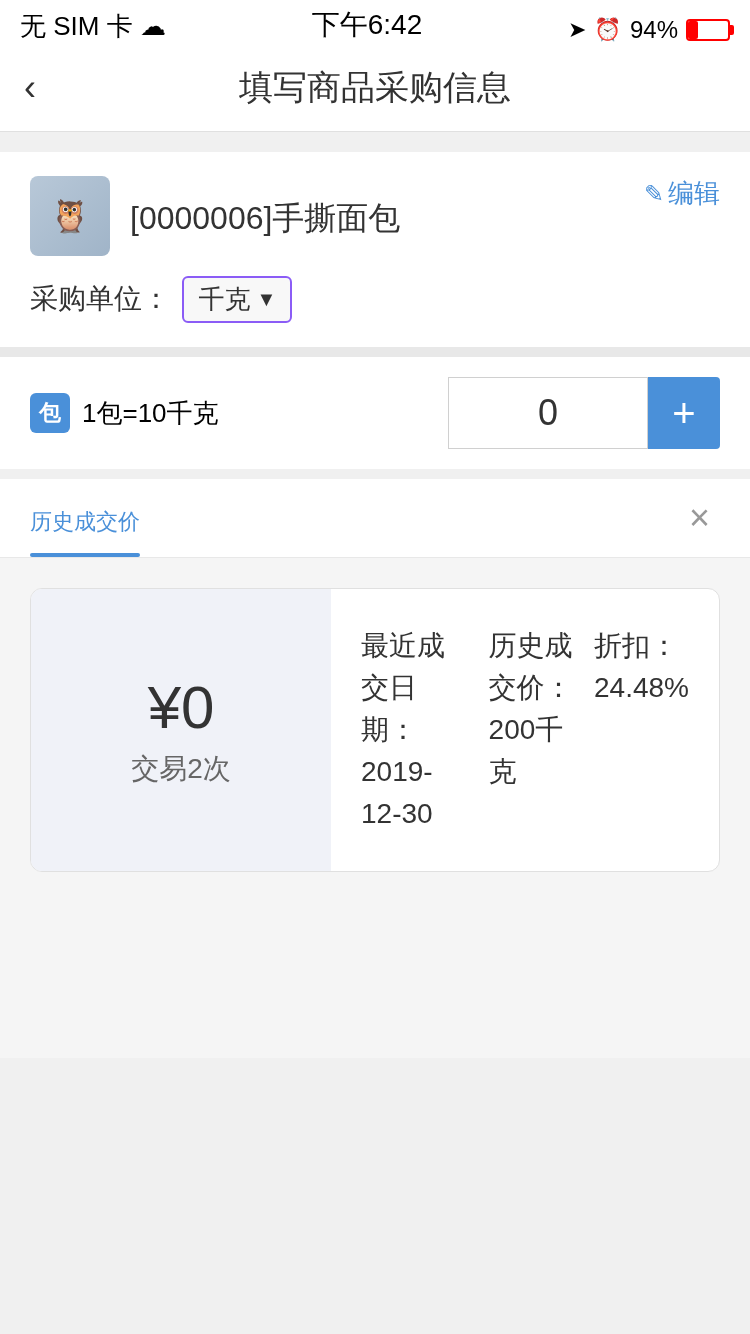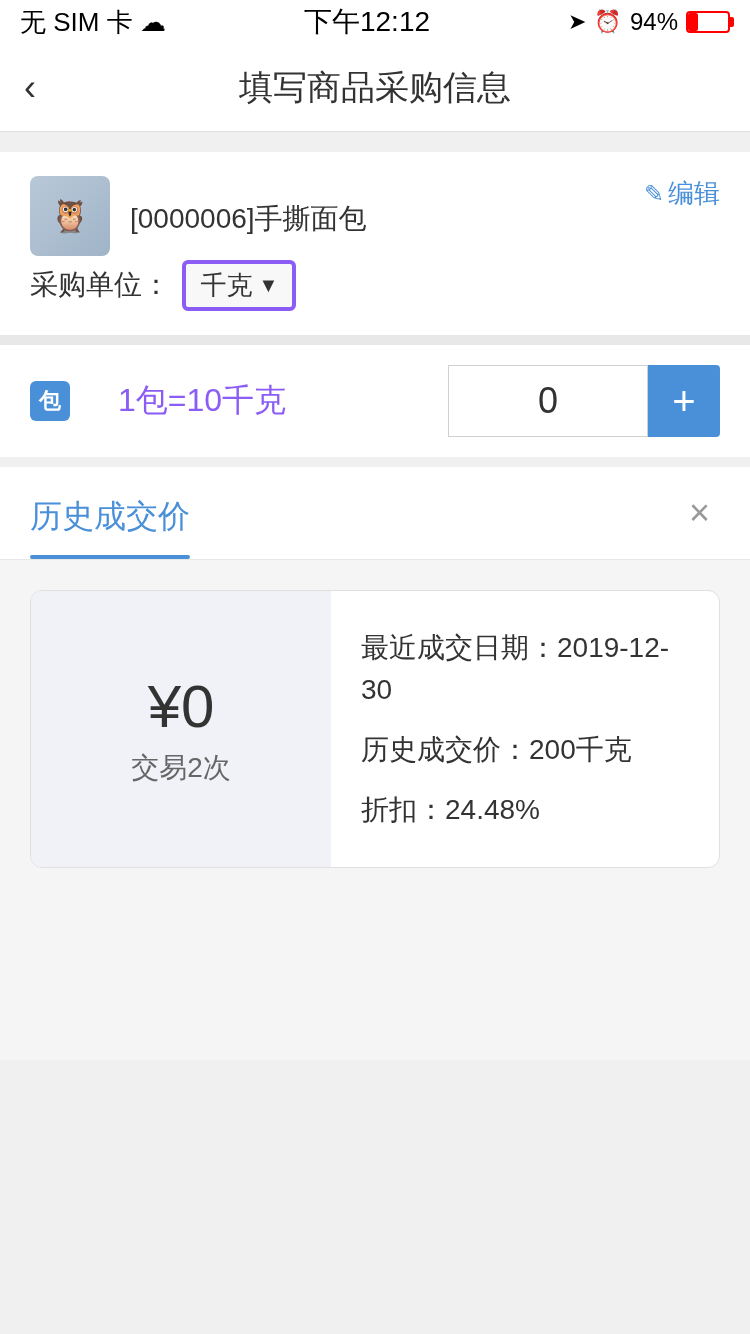--- a/index.html
+++ b/index.html
@@ -18,7 +18,7 @@
       height: 44px;
       background: #fff;
       display: flex;
-      align-items: center;
+      align-items: flex-end;
       justify-content: space-between;
       padding: 0 20px;
       font-size: 26px;

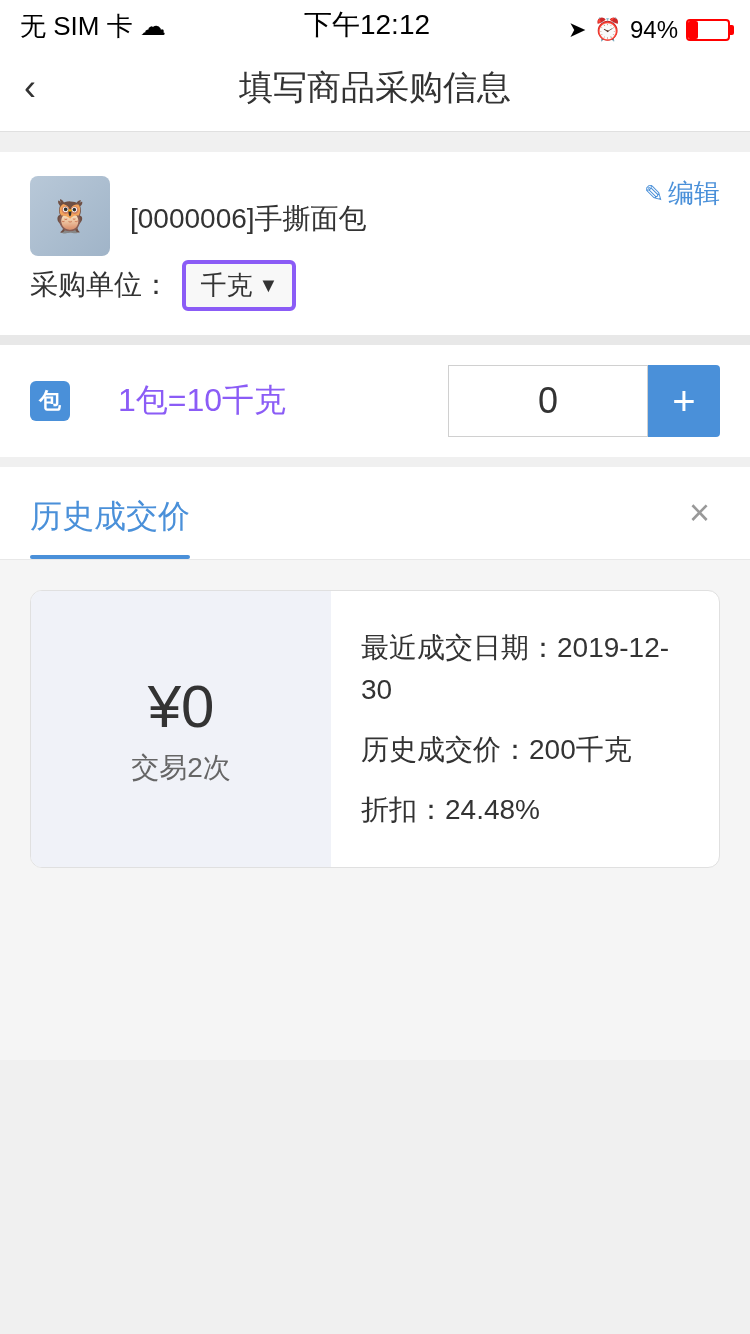--- a/index.html
+++ b/index.html
@@ -357,7 +357,7 @@
   <div class="status-left">
     <span>无 SIM 卡 ☁</span>
   </div>
-  <div class="status-center">下午12:12</div>
+  <div class="status-center">下午6:42</div>
   <div class="status-right">
     <span style="font-size:22px;">➤</span>
     <span style="font-size:22px;">⏰</span>

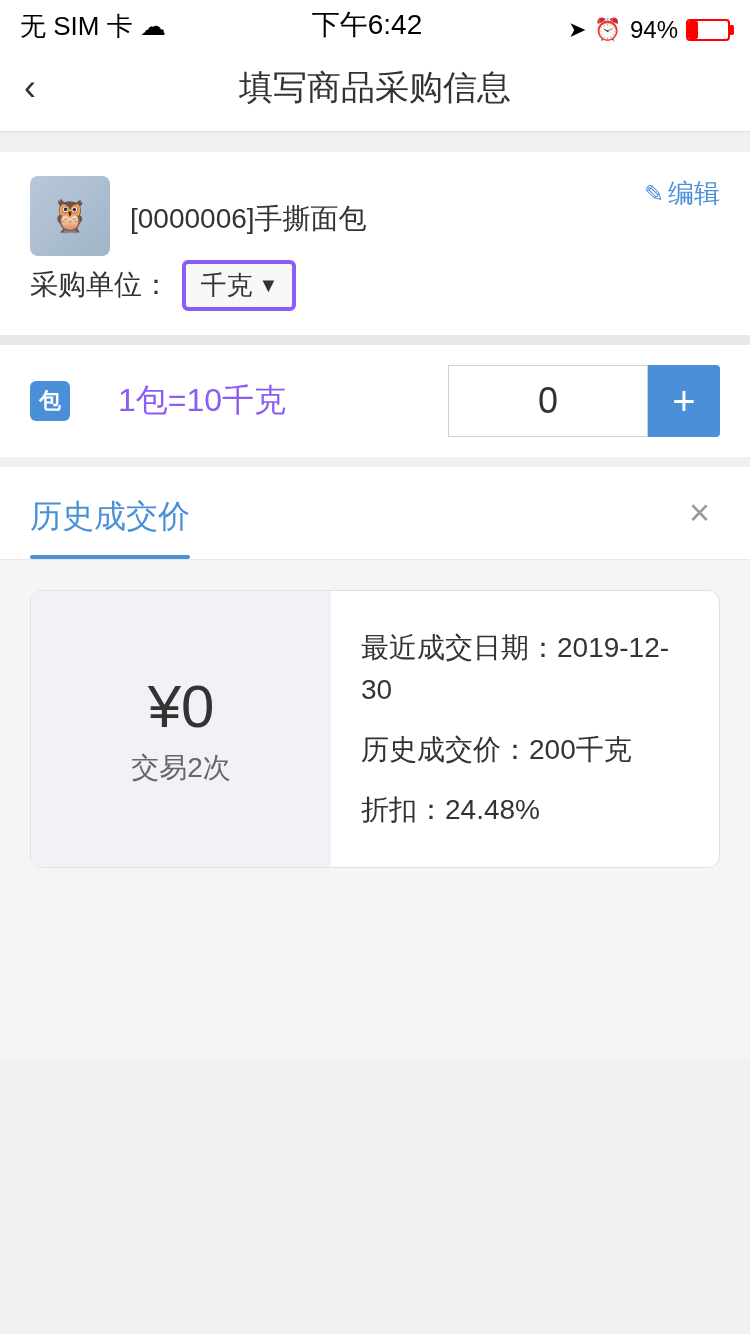--- a/index.html
+++ b/index.html
@@ -134,7 +134,7 @@
       line-height: 1;
     }
     .product-name {
-      font-size: 28px;
+      font-size: 32px;
       color: #333;
       font-weight: 500;
       margin-top: 6px;

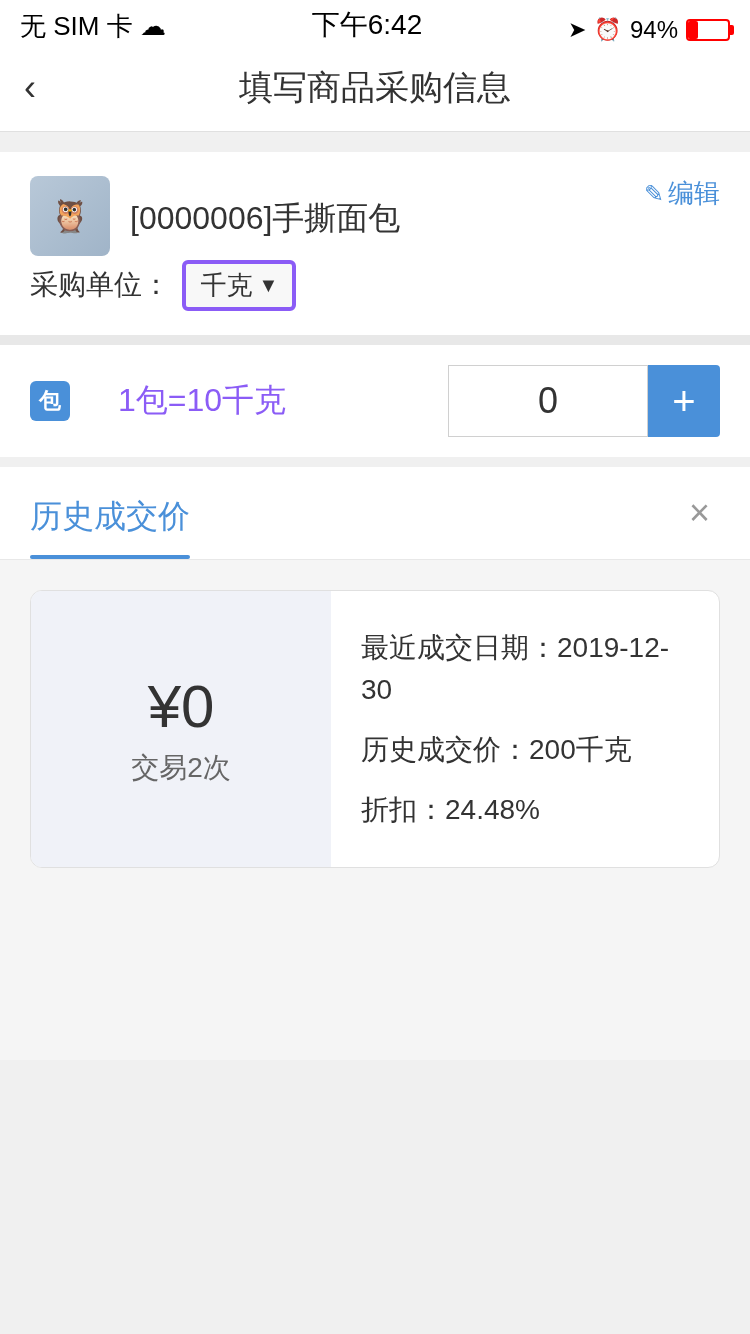--- a/index.html
+++ b/index.html
@@ -154,7 +154,7 @@
       display: flex;
       align-items: center;
       justify-content: space-between;
-      margin-top: 4px;
+      margin-top: 20px;
     }
     .unit-label {
       font-size: 28px;

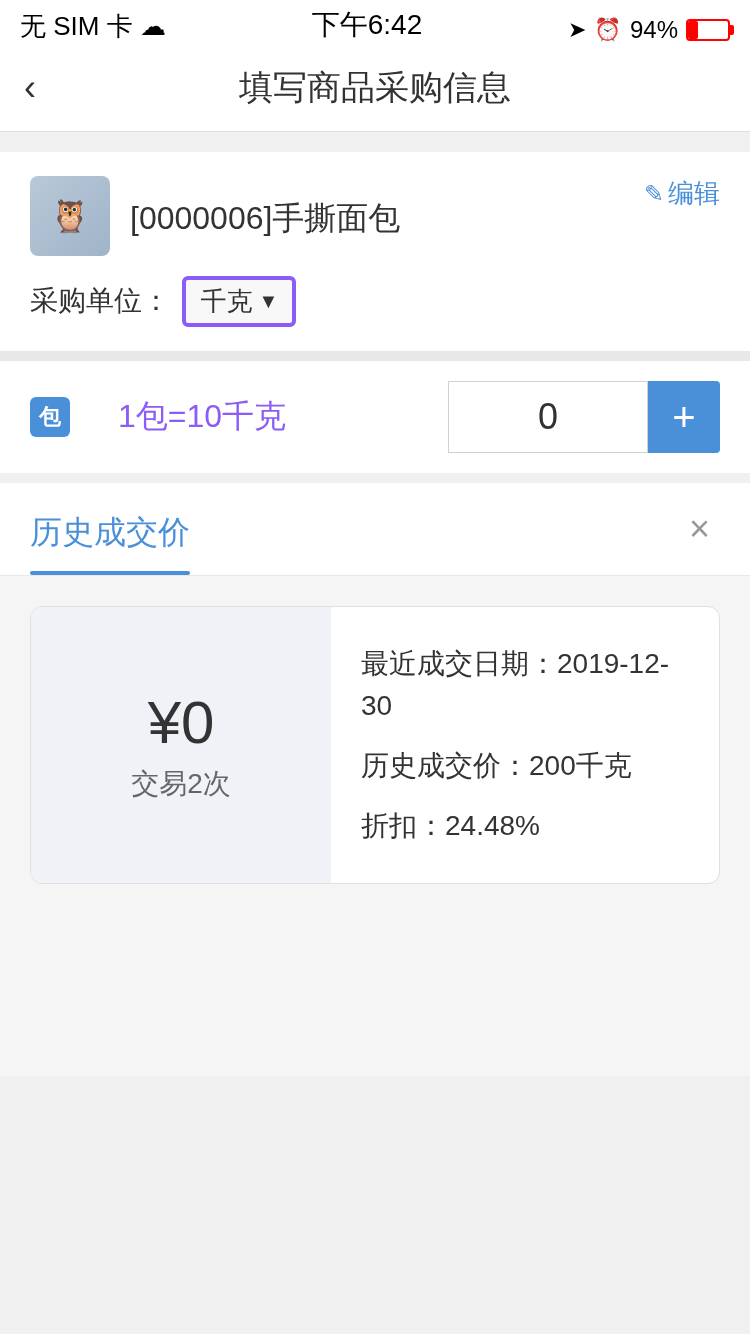--- a/index.html
+++ b/index.html
@@ -163,7 +163,7 @@
     .unit-dropdown {
       display: inline-flex;
       align-items: center;
-      border: 4px solid #8b5cf6;
+      border: 2px solid #8b5cf6;
       border-radius: 6px;
       padding: 4px 14px;
       font-size: 26px;

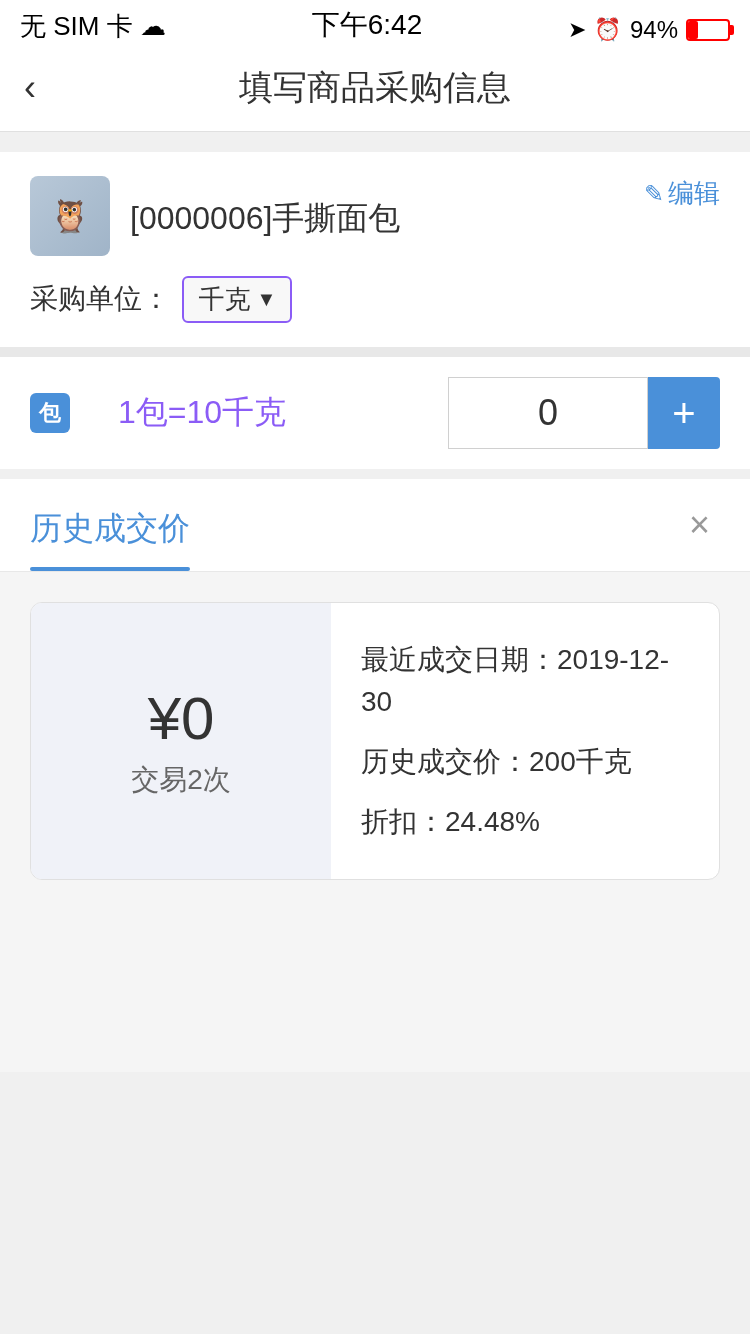--- a/index.html
+++ b/index.html
@@ -225,9 +225,8 @@
       font-weight: bold;
     }
     .qty-conversion {
-      font-size: 32px;
-      color: #8b5cf6;
-      margin-left: 36px;
+      font-size: 26px;
+      color: #000000;
     }
     .qty-input-group {
       display: flex;

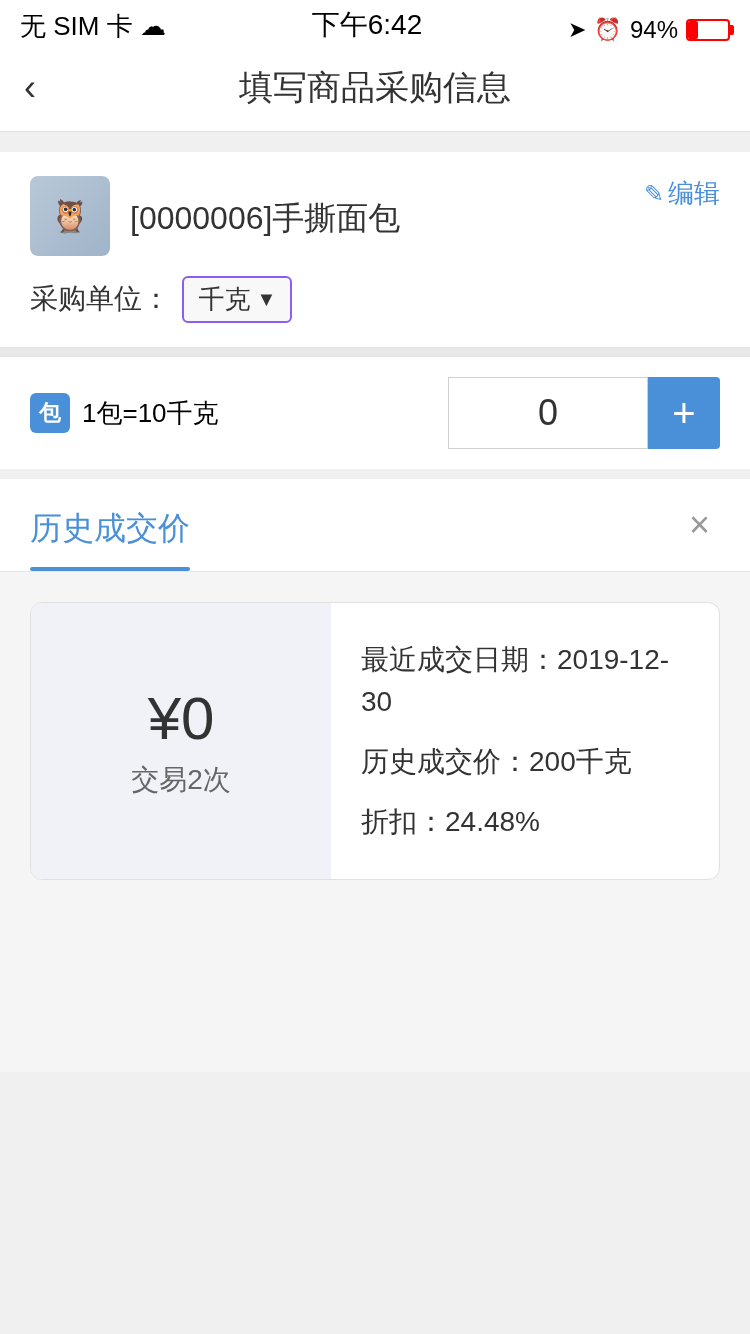--- a/index.html
+++ b/index.html
@@ -273,7 +273,7 @@
     }
     .tab-item {
       padding: 28px 0 20px;
-      font-size: 32px;
+      font-size: 22px;
       color: #666;
       position: relative;
       cursor: pointer;

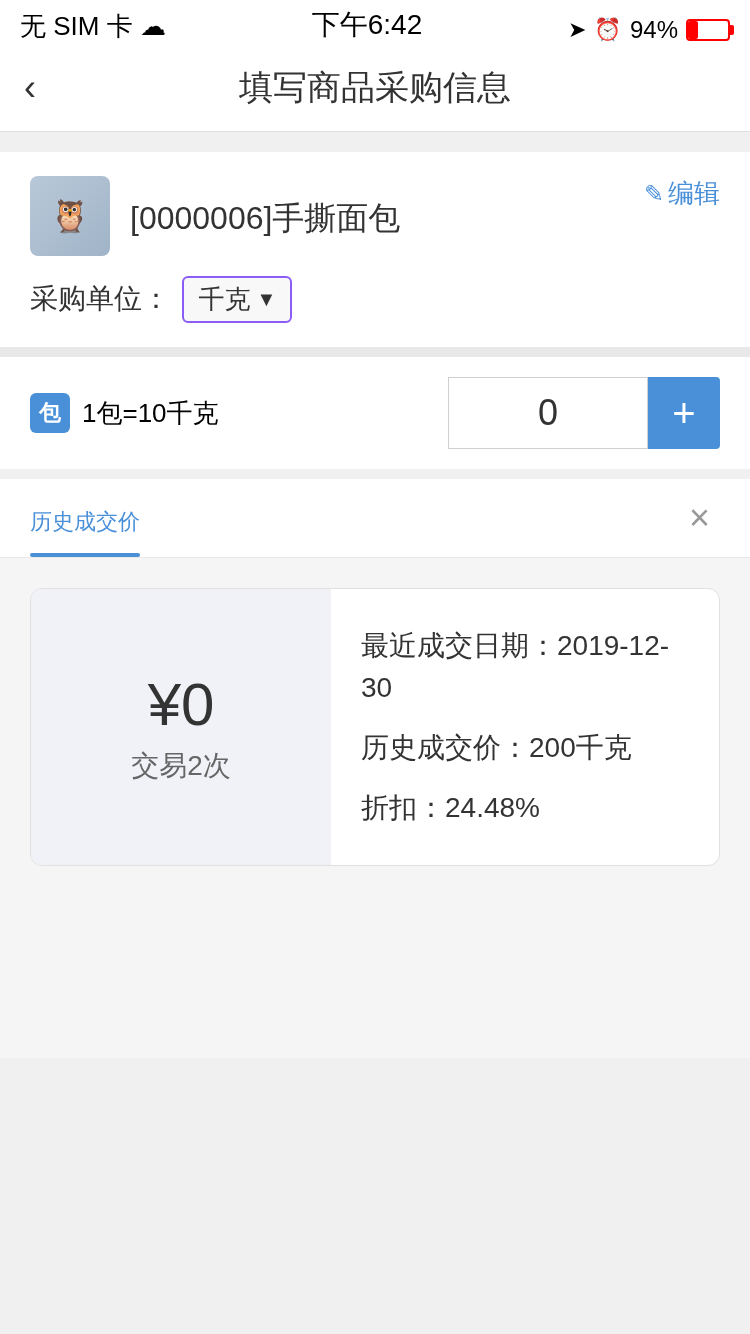--- a/index.html
+++ b/index.html
@@ -334,7 +334,7 @@
       flex: 1;
       padding: 36px 30px;
       display: flex;
-      flex-direction: column;
+      flex-direction: row;
       gap: 18px;
     }
     .price-detail-row {

